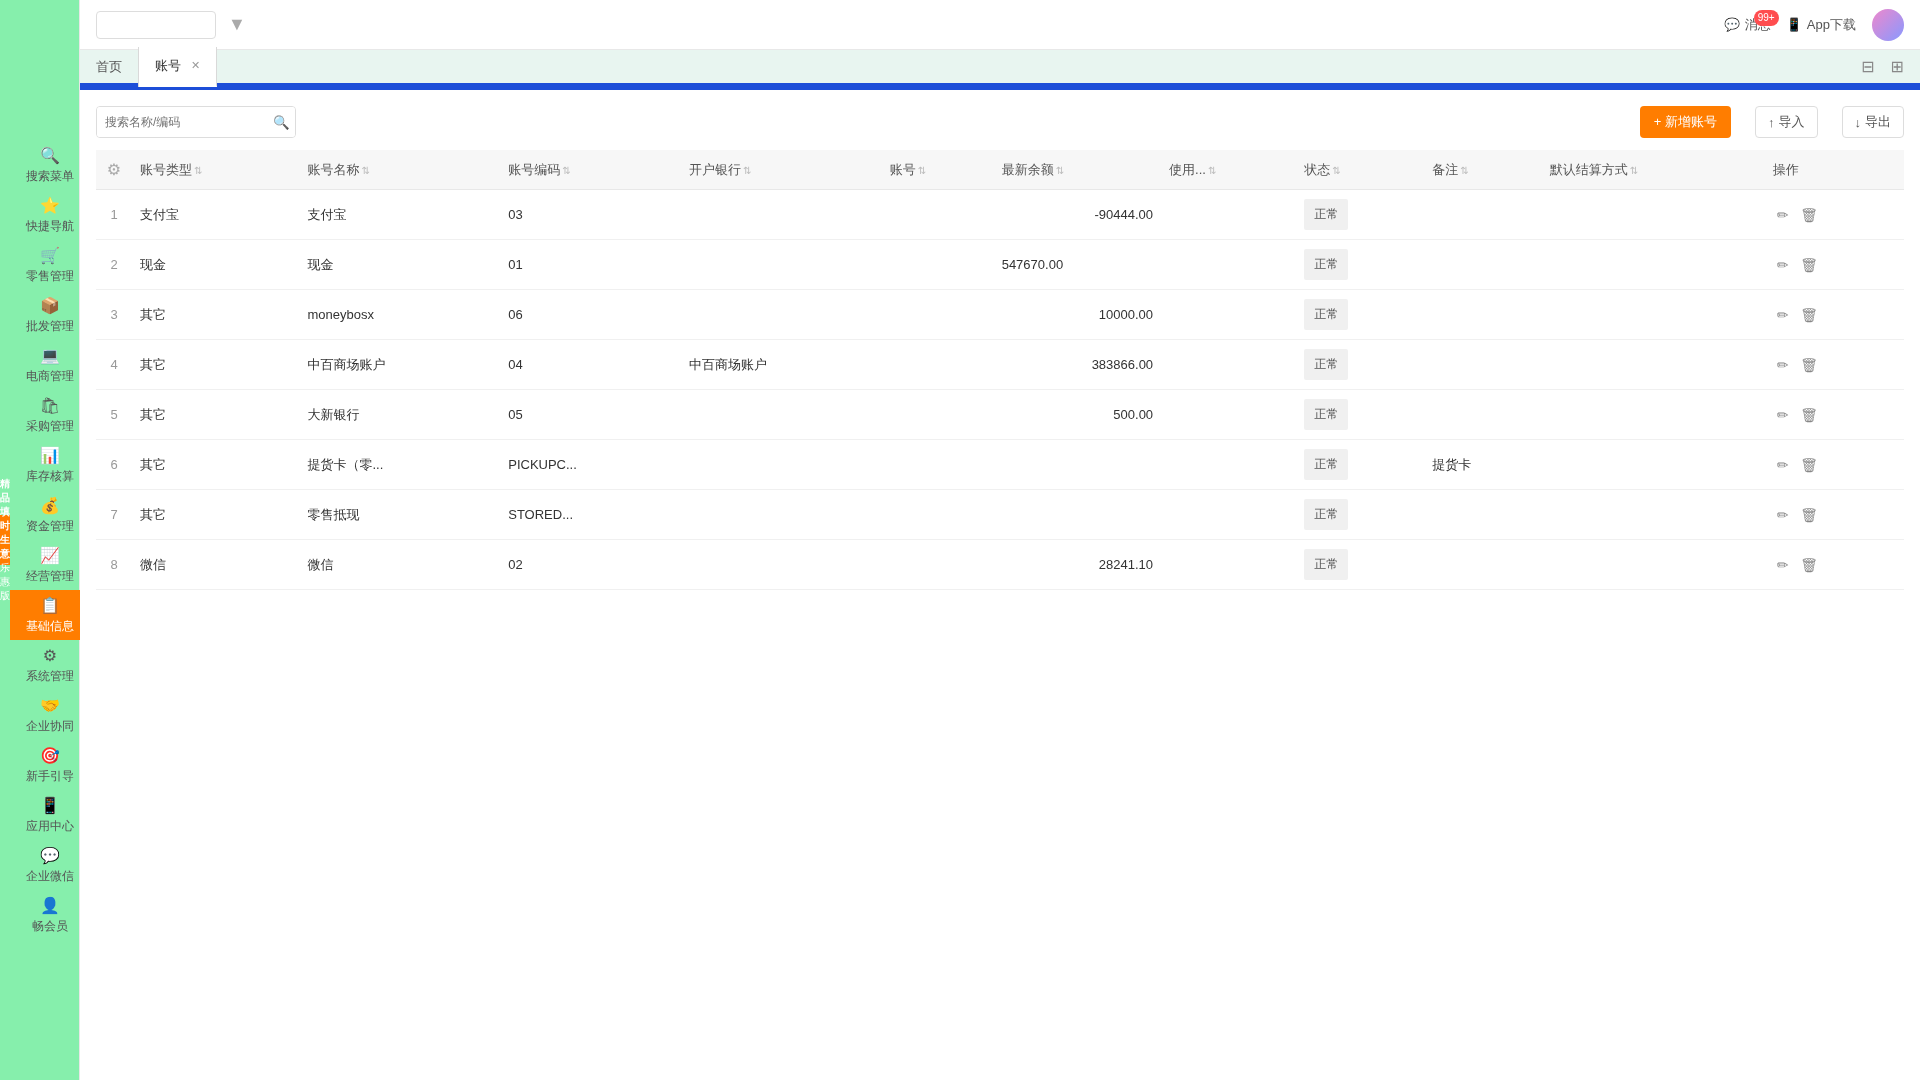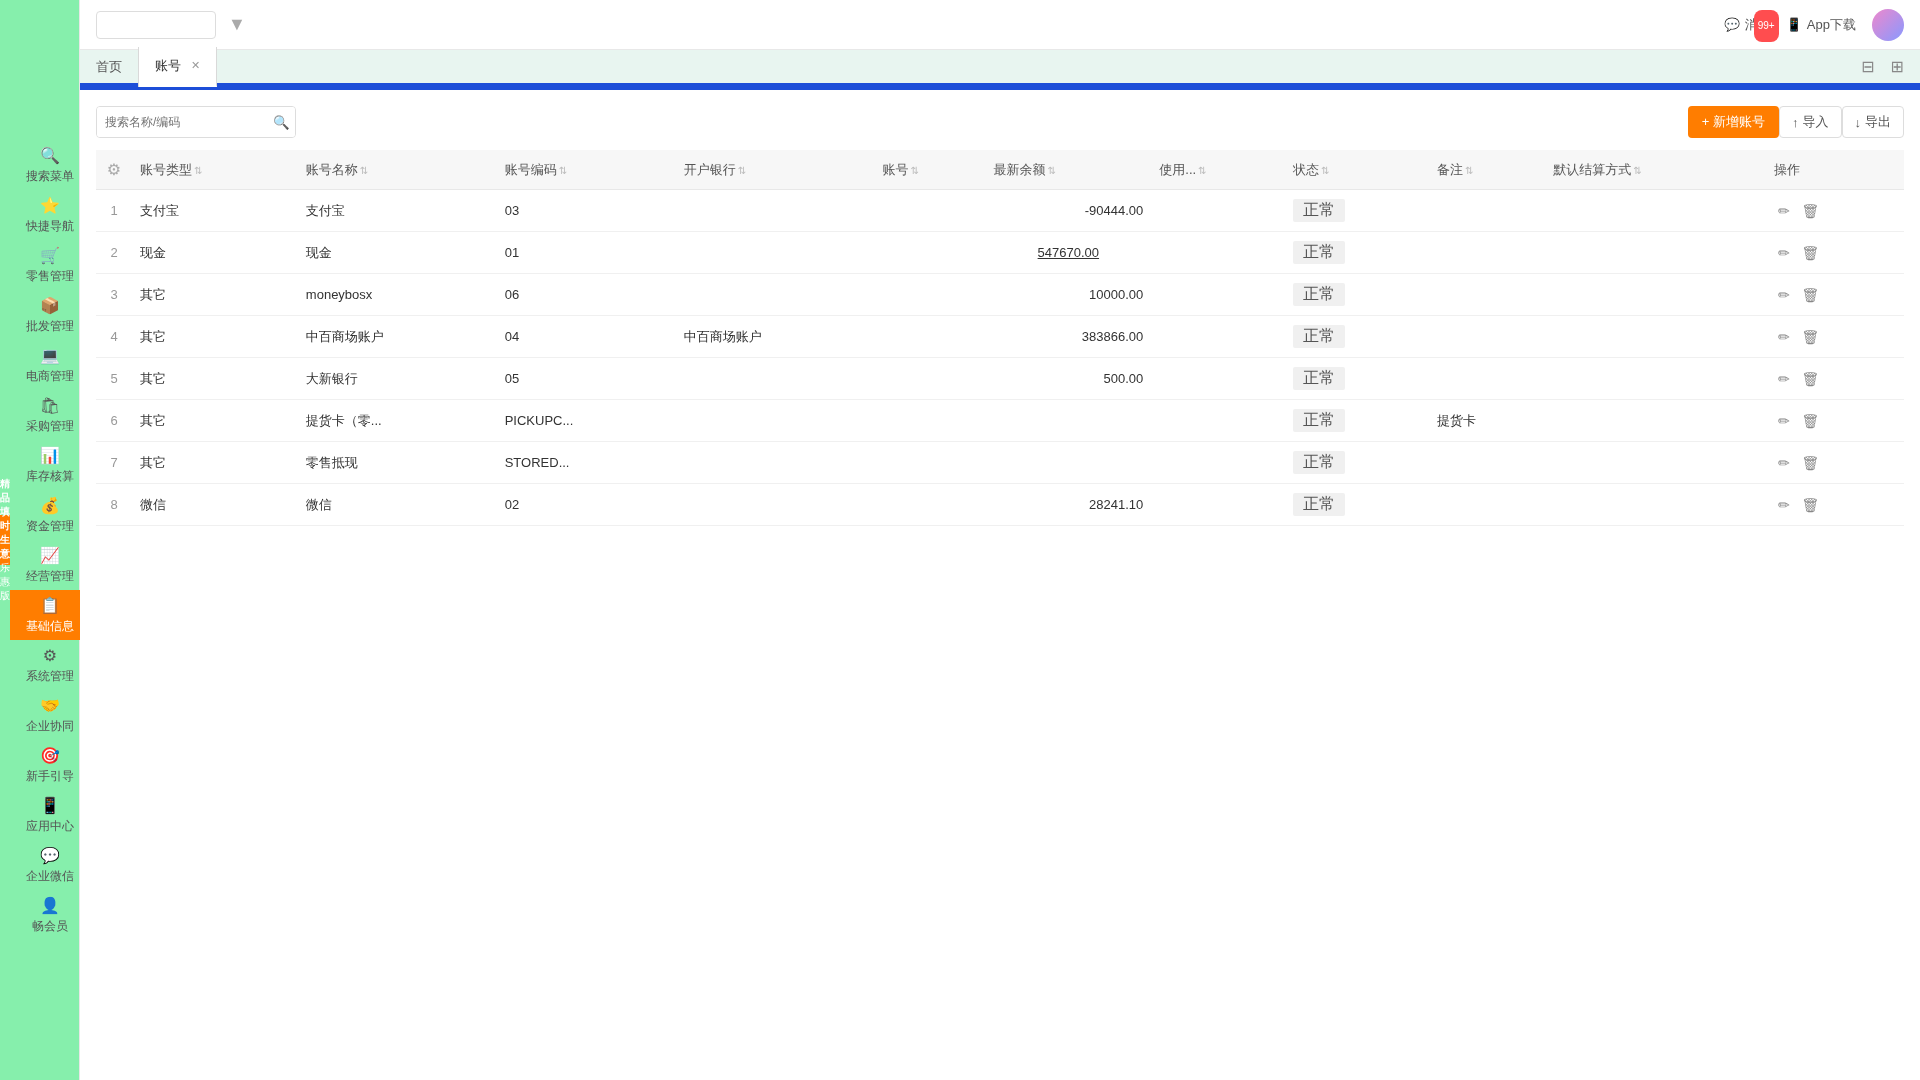--- a/index.html
+++ b/index.html
@@ -104,7 +104,7 @@
       color: #fff;
       font-size: 10px;
       border-radius: 8px;
-      padding: 16px 4px;
+      padding: 0 4px;
       min-width: 16px;
       height: 16px;
       display: flex;

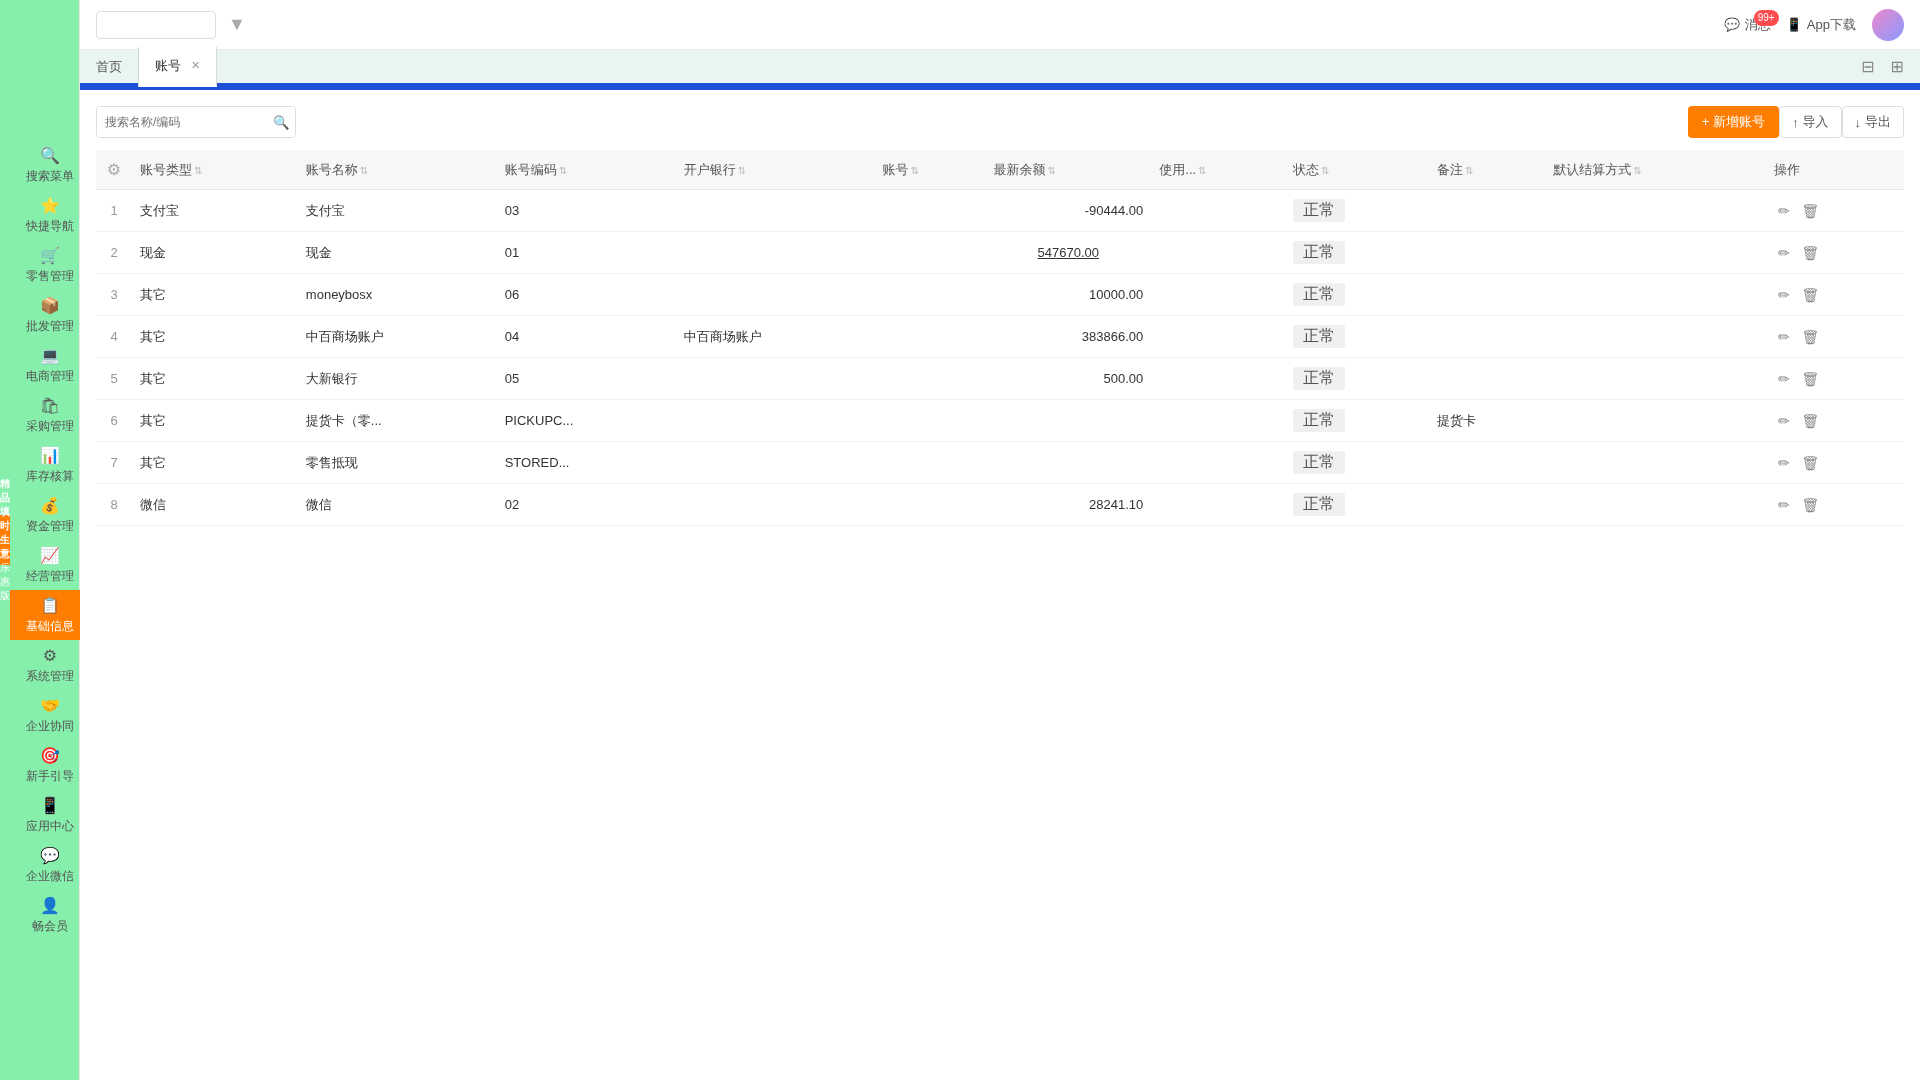--- a/index.html
+++ b/index.html
@@ -195,7 +195,7 @@
     .toolbar-right {
       display: flex;
       align-items: flex-end;
-      gap: 0;
+      gap: 24px;
     }
     .btn-primary {
       background: #ff7d00;

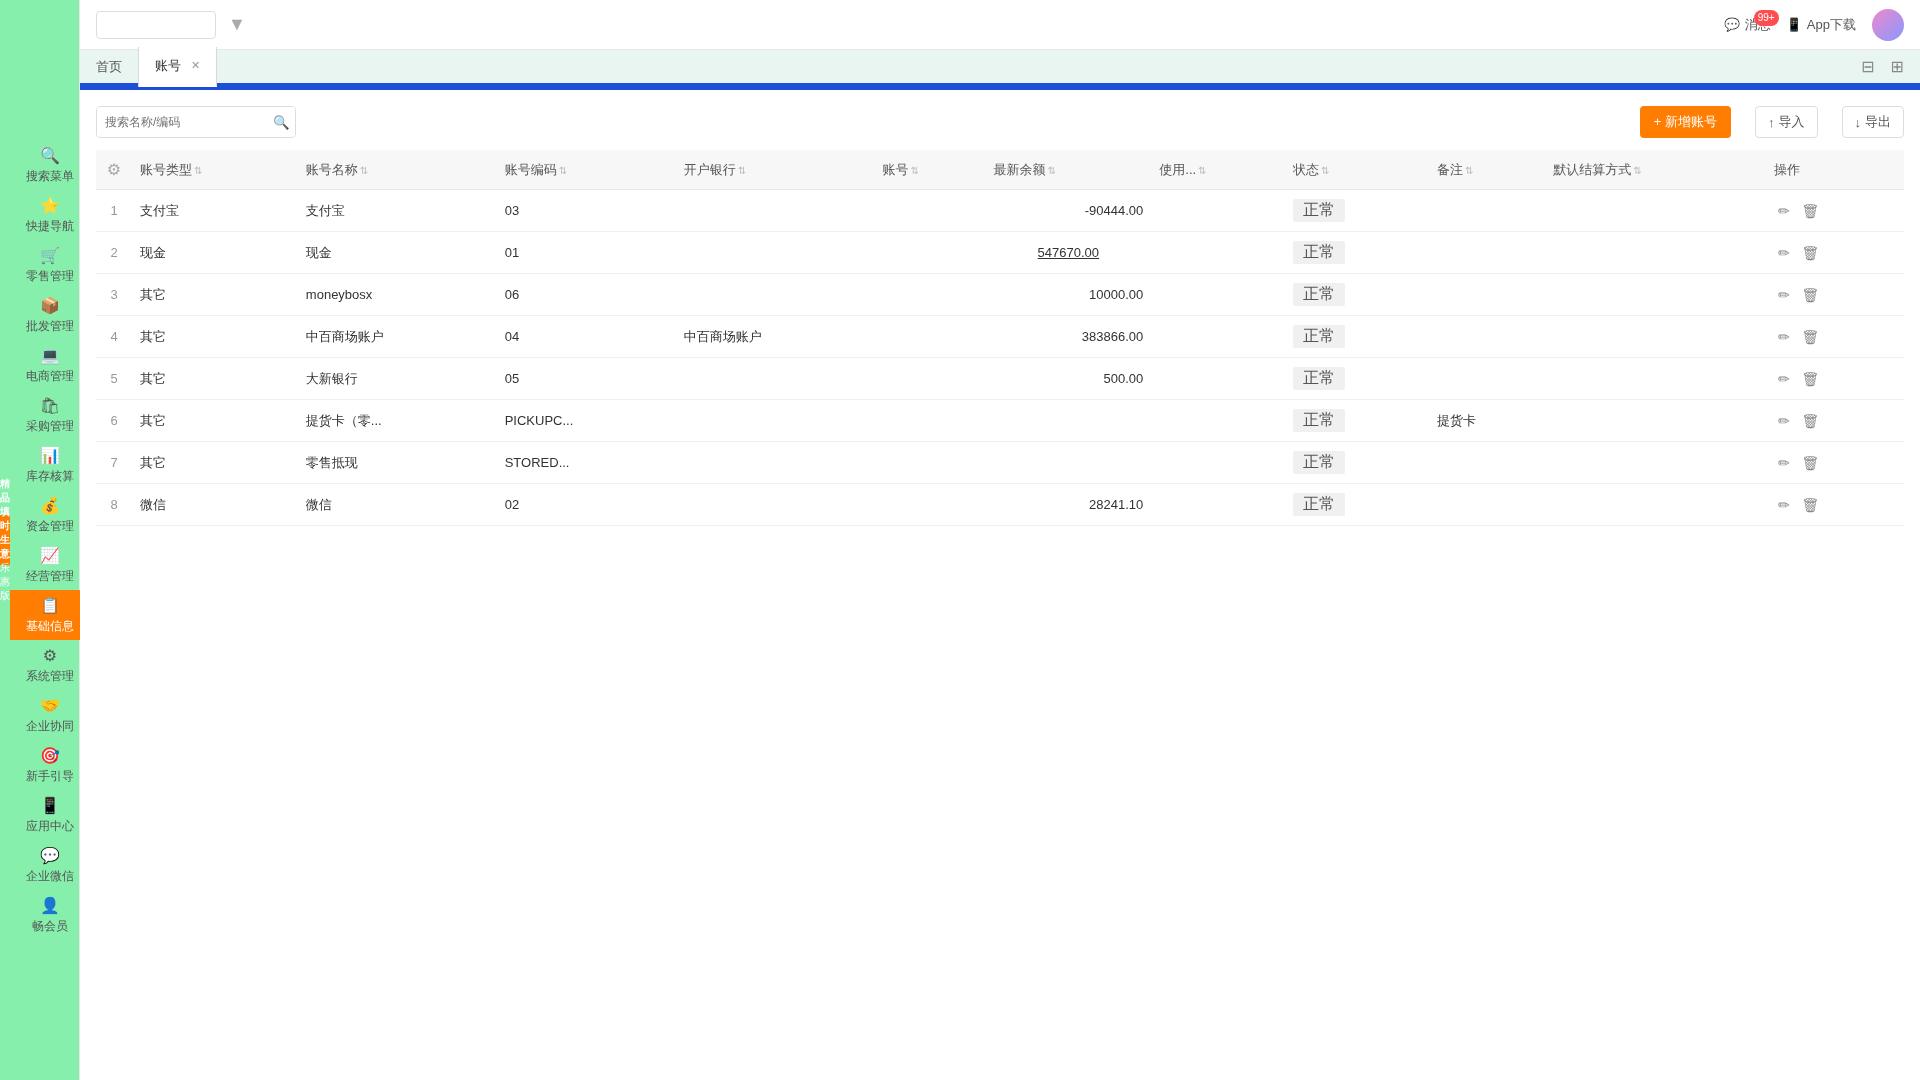--- a/index.html
+++ b/index.html
@@ -247,11 +247,11 @@
     }
     .status-badge {
       display: inline-block;
-      padding: 1px 10px;
+      padding: 7px 10px;
       border-radius: 2px;
       background: #f0f0f0;
       color: #555;
-      font-size: 16px;
+      font-size: 12px;
     }
     .status-normal { background: #f0f0f0; color: #555; }
     .action-btn {

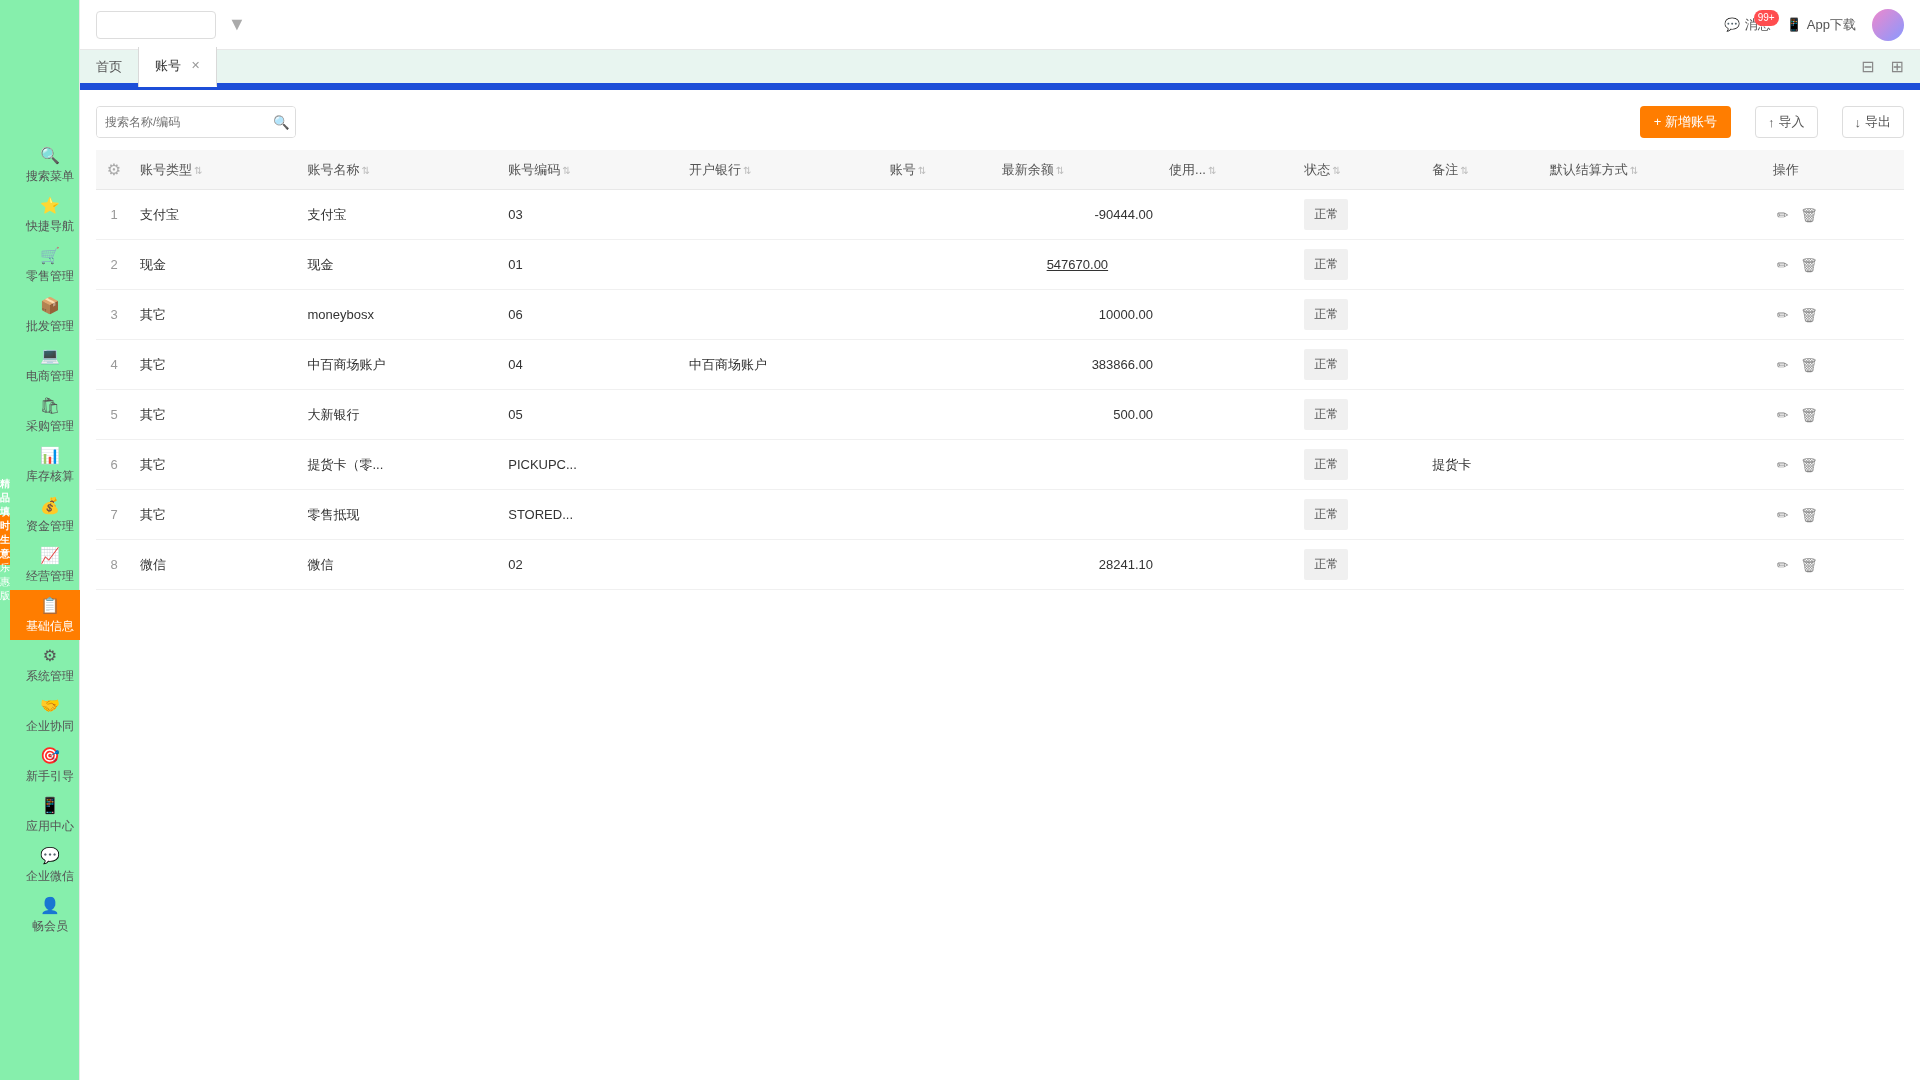--- a/index.html
+++ b/index.html
@@ -499,7 +499,7 @@
     <td>01</td>
     <td></td>
     <td></td>
-    <td style="text-align:center;text-decoration:underline;">547670.00</td>
+    <td style="text-align:left;">547670.00</td>
     <td></td>
     <td><span class="status-badge status-normal">正常</span></td>
     <td></td>

